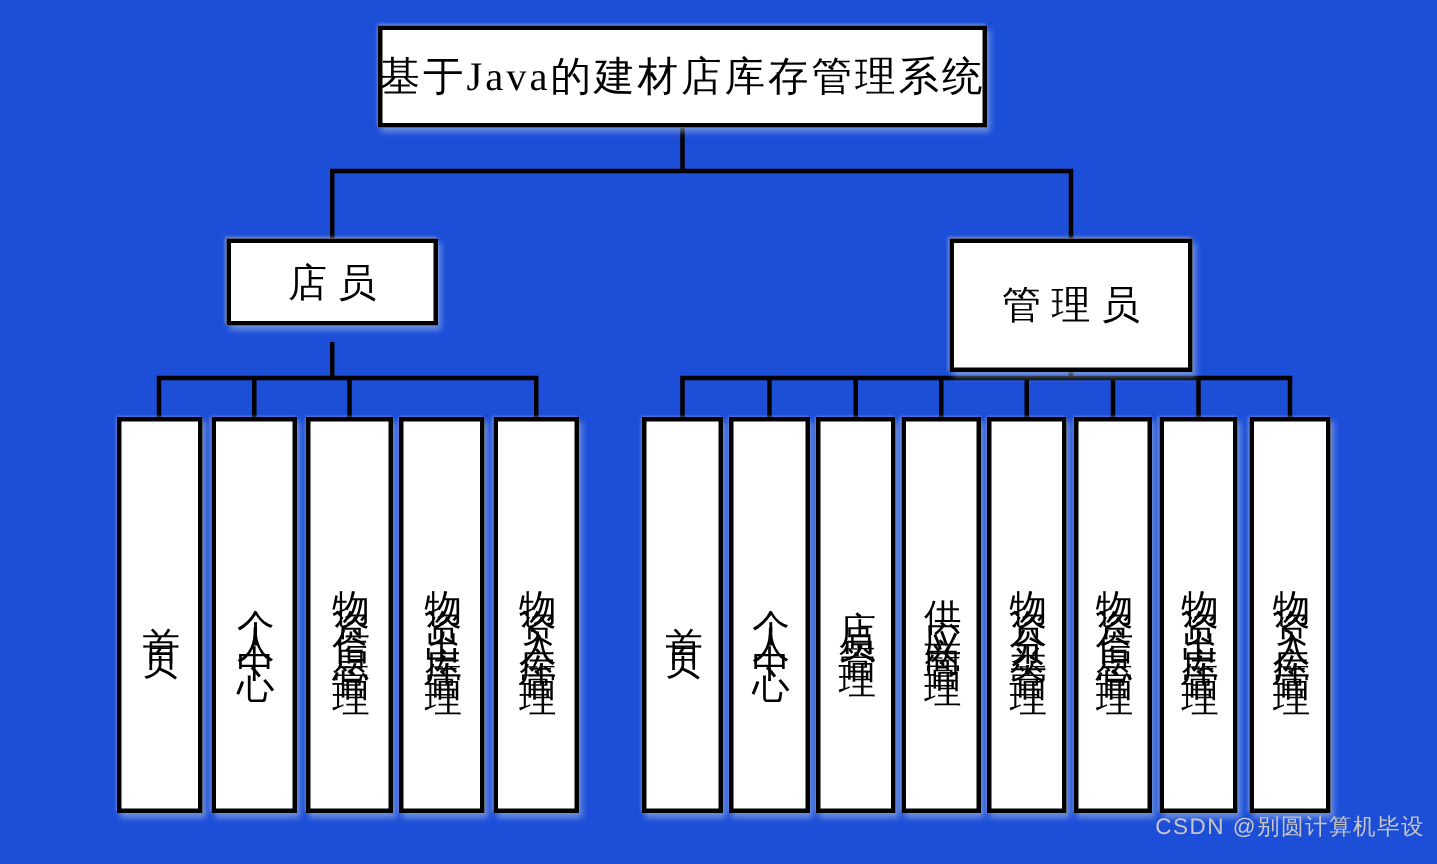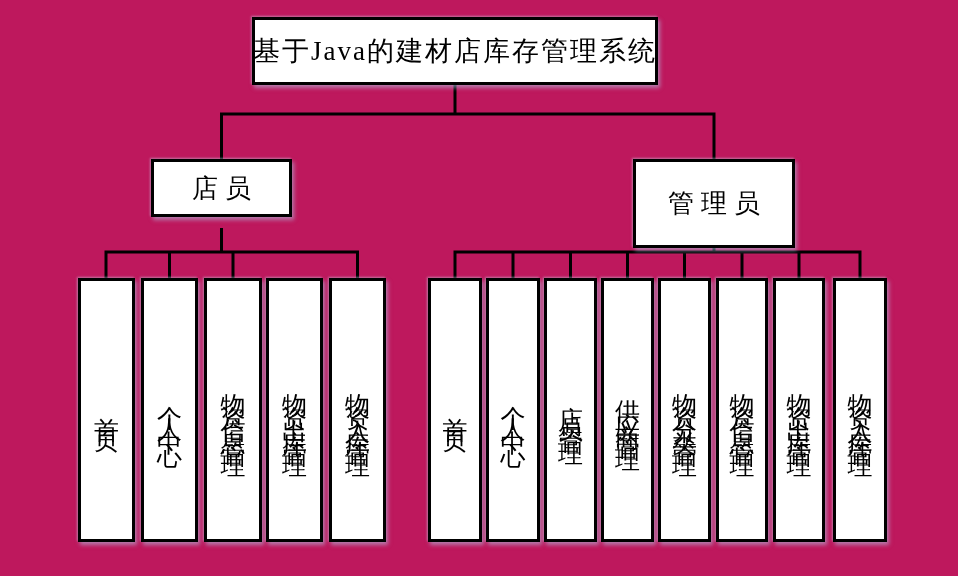--- a/index.html
+++ b/index.html
@@ -4,7 +4,7 @@
 <style>
   html,body{margin:0;padding:0;background:#ffffff;}
   .canvas{
-    position:relative;width:958px;height:576px;background:#be185d;overflow:hidden;
+    position:relative;width:958px;height:576px;background:#1d4ed8;overflow:hidden;
     font-family:"Liberation Serif","DejaVu Serif",serif;color:#000;
   }
   .connectors{position:absolute;left:0;top:0;width:958px;height:576px;}

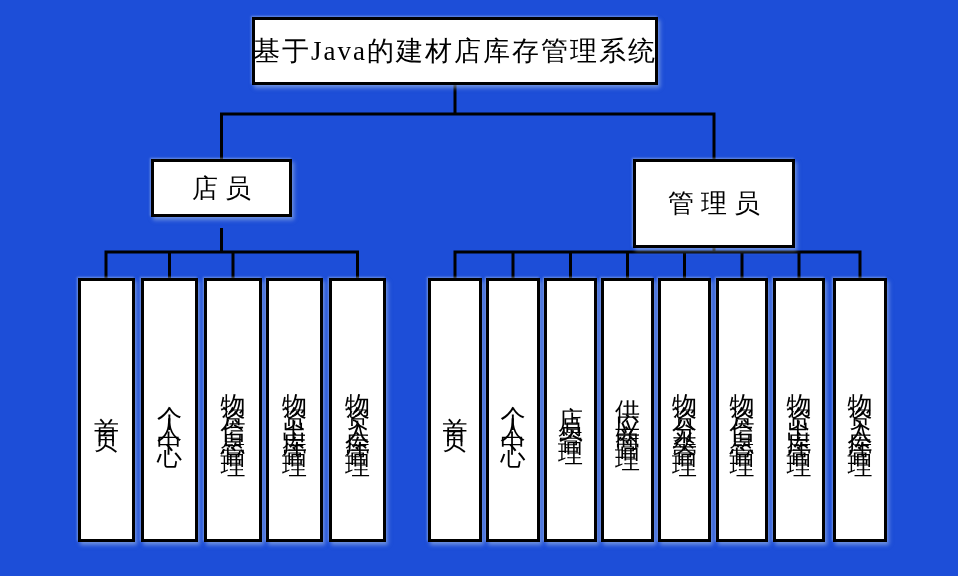--- a/index.html
+++ b/index.html
@@ -92,6 +92,7 @@
     <span>物资入库管理</span>
   </div>
 
+  <div class="watermark">CSDN @别圆计算机毕设</div>
 
 </div>
 

